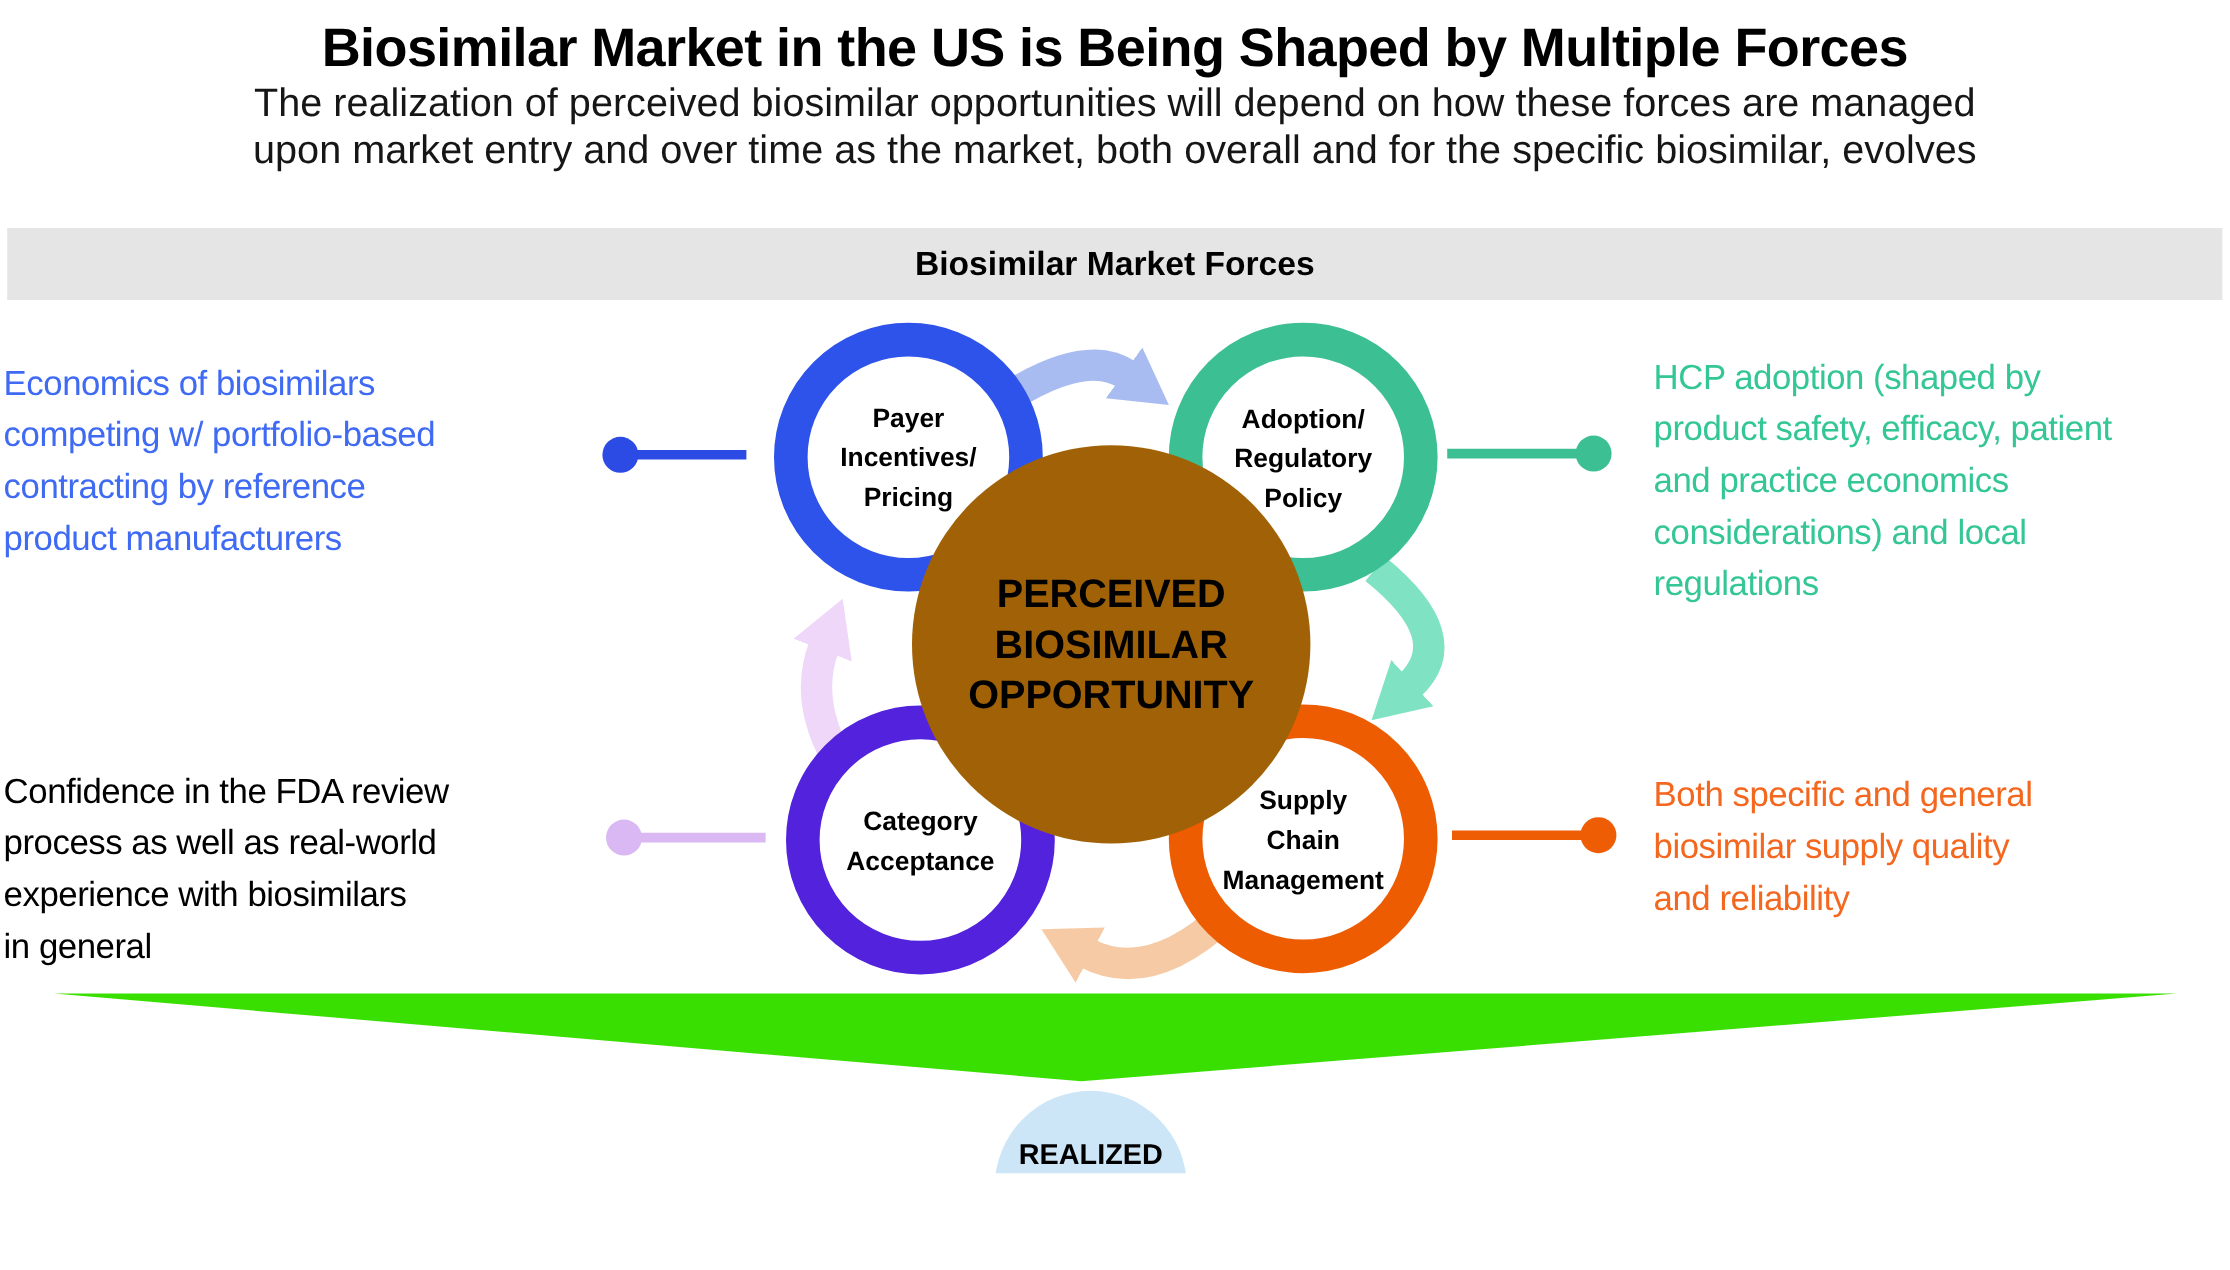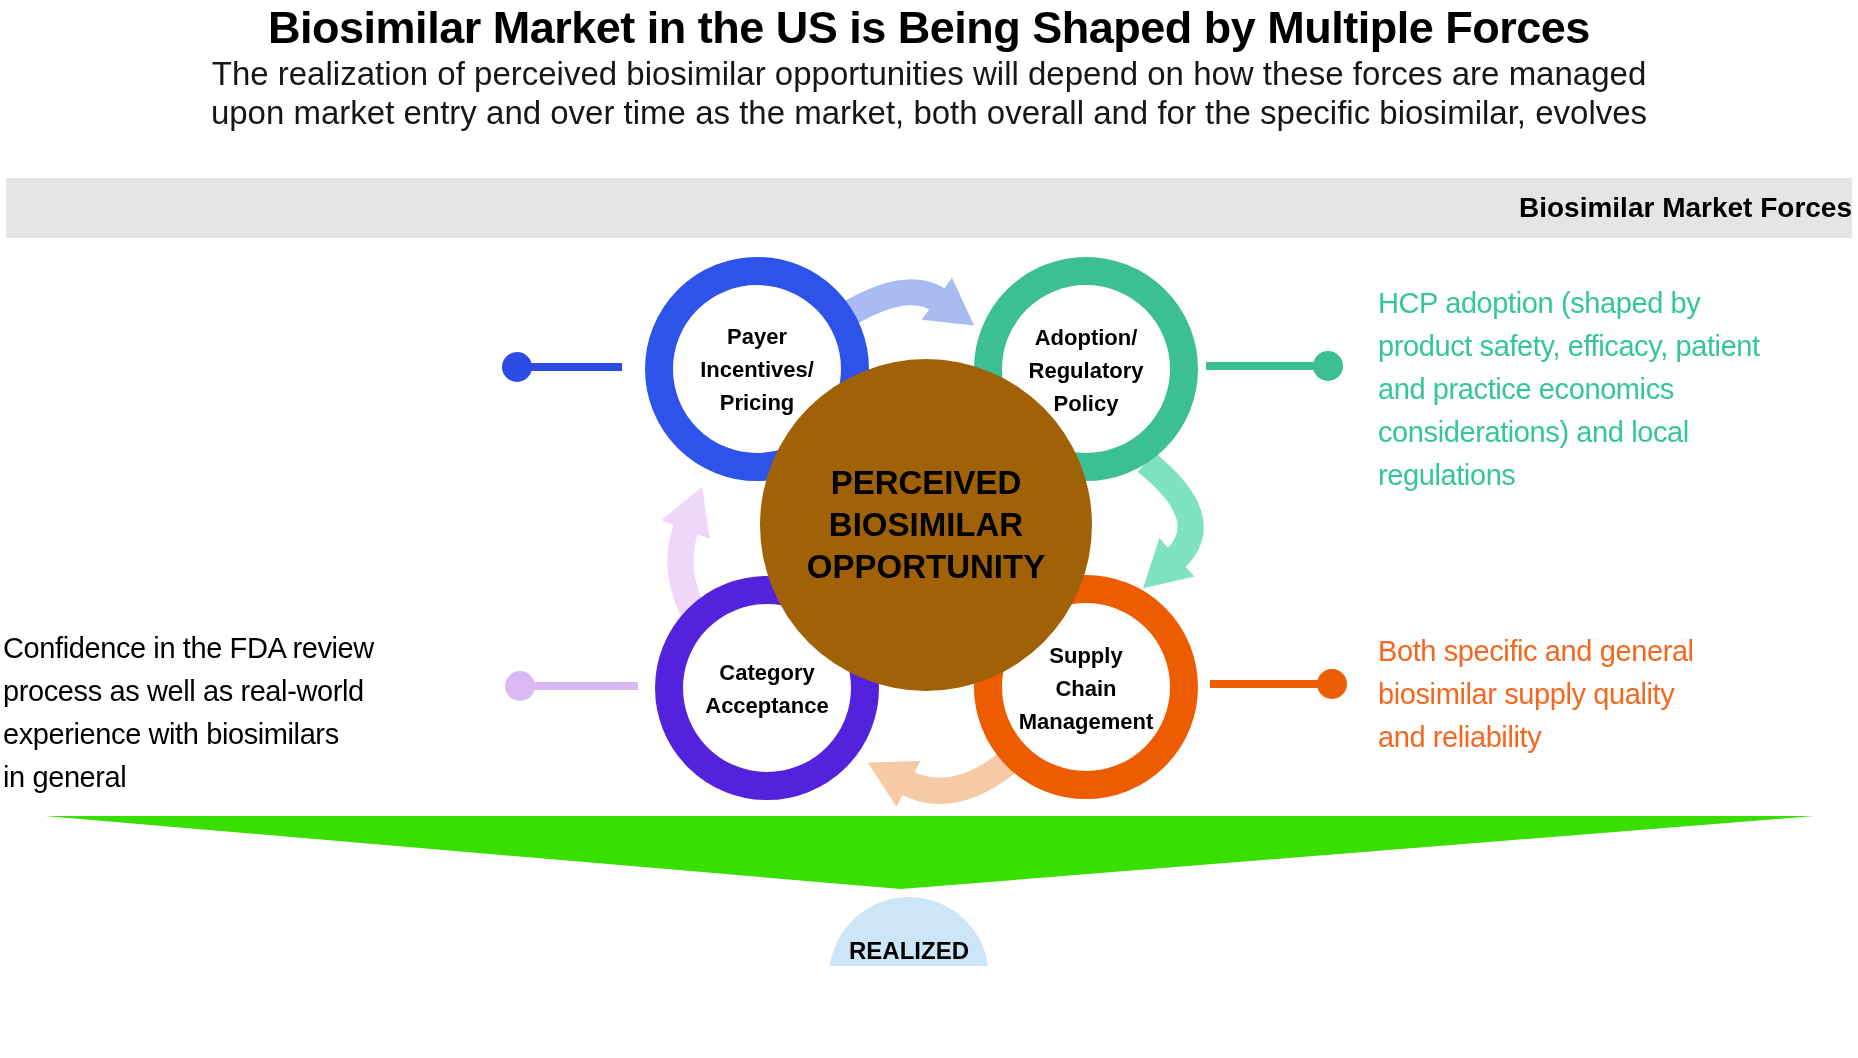--- a/index.html
+++ b/index.html
@@ -5,7 +5,7 @@
 <style>
   html,body{margin:0;padding:0;background:#fff;}
   .stage{position:relative;width:1858px;height:966px;background:#ffffff;overflow:hidden;
-         font-family:"Liberation Sans", sans-serif;}
+         font-family:"Liberation Sans", sans-serif;margin-top:12px;}
 
   .page-title{position:absolute;top:2px;left:0;width:100%;text-align:center;
               font-size:45px;font-weight:bold;color:#000;letter-spacing:-0.5px;}

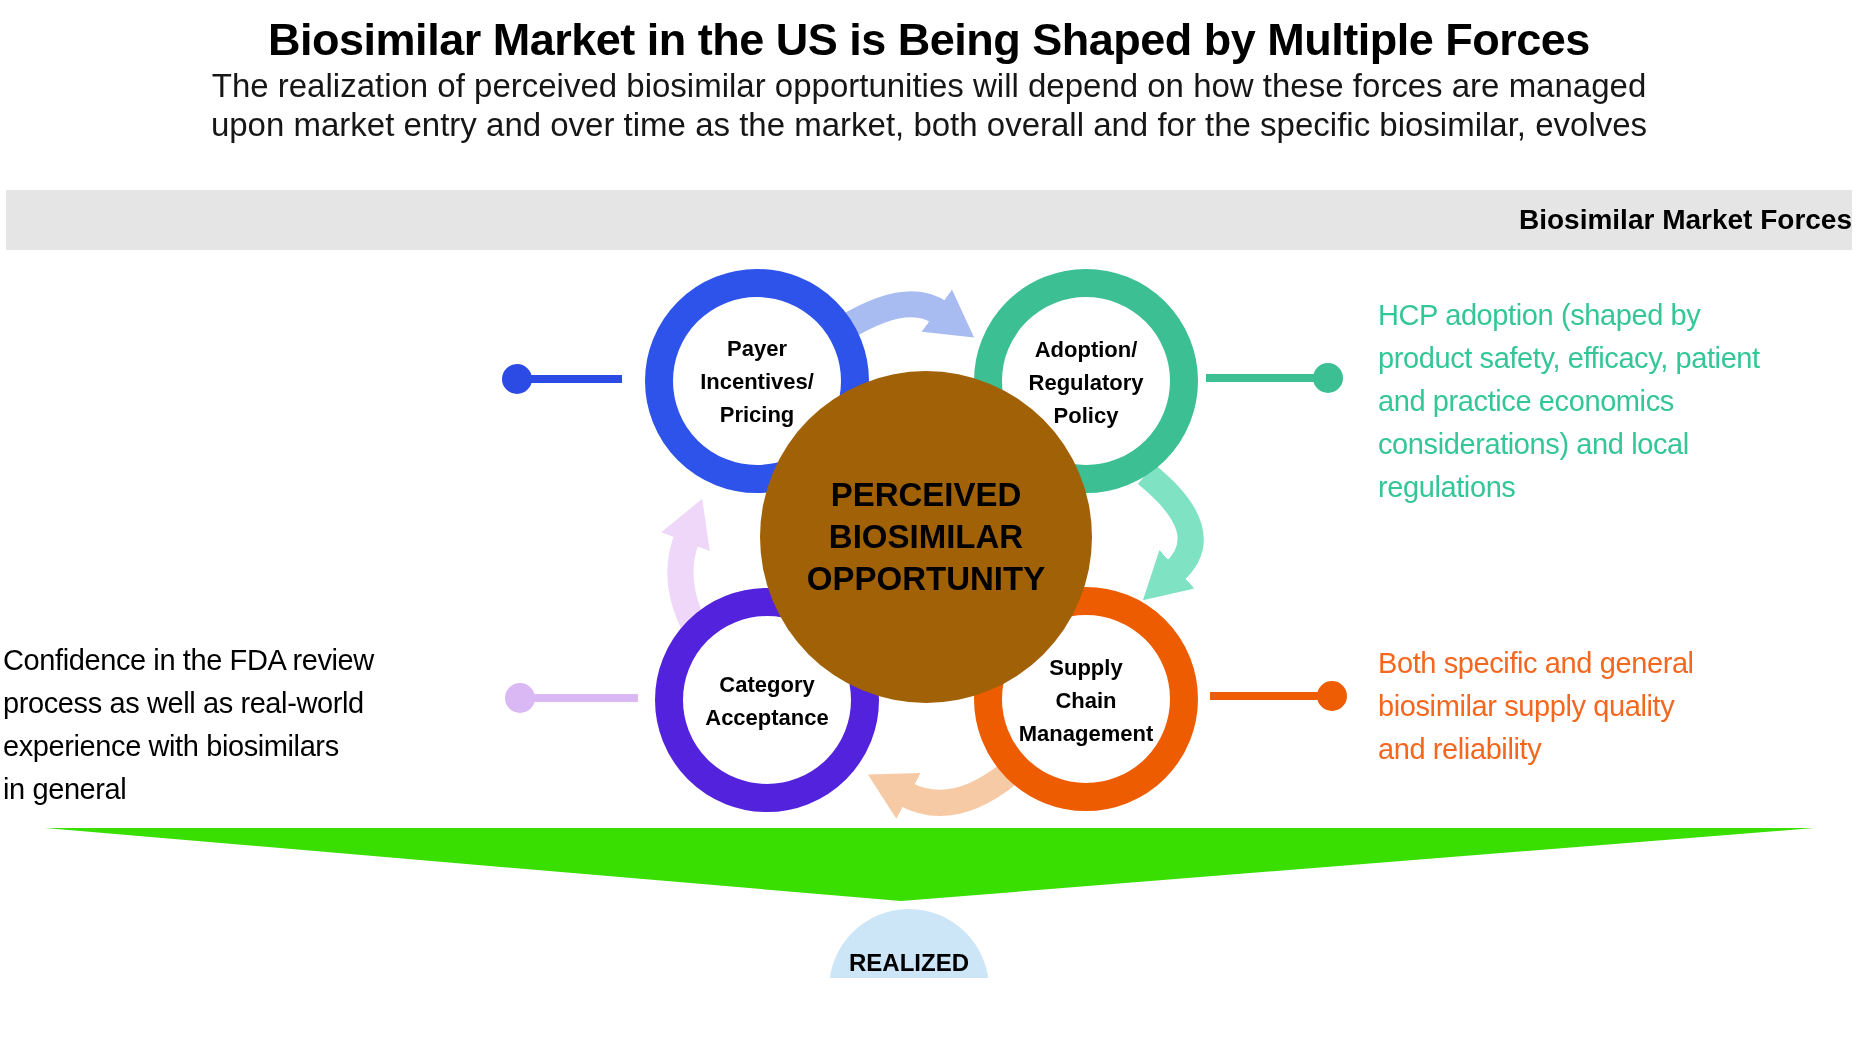--- a/index.html
+++ b/index.html
@@ -13,7 +13,7 @@
             font-size:33px;line-height:39px;color:#161616;white-space:pre-line;}
 
   .banner{position:absolute;left:6px;right:6px;top:178px;height:60px;background:#e5e5e5;
-          display:flex;align-items:center;justify-content:flex-end;}
+          display:flex;align-items:center;justify-content:center;}
   .banner span{font-size:28px;font-weight:bold;color:#000;}
 
   svg.art{position:absolute;left:0;top:0;z-index:1;}

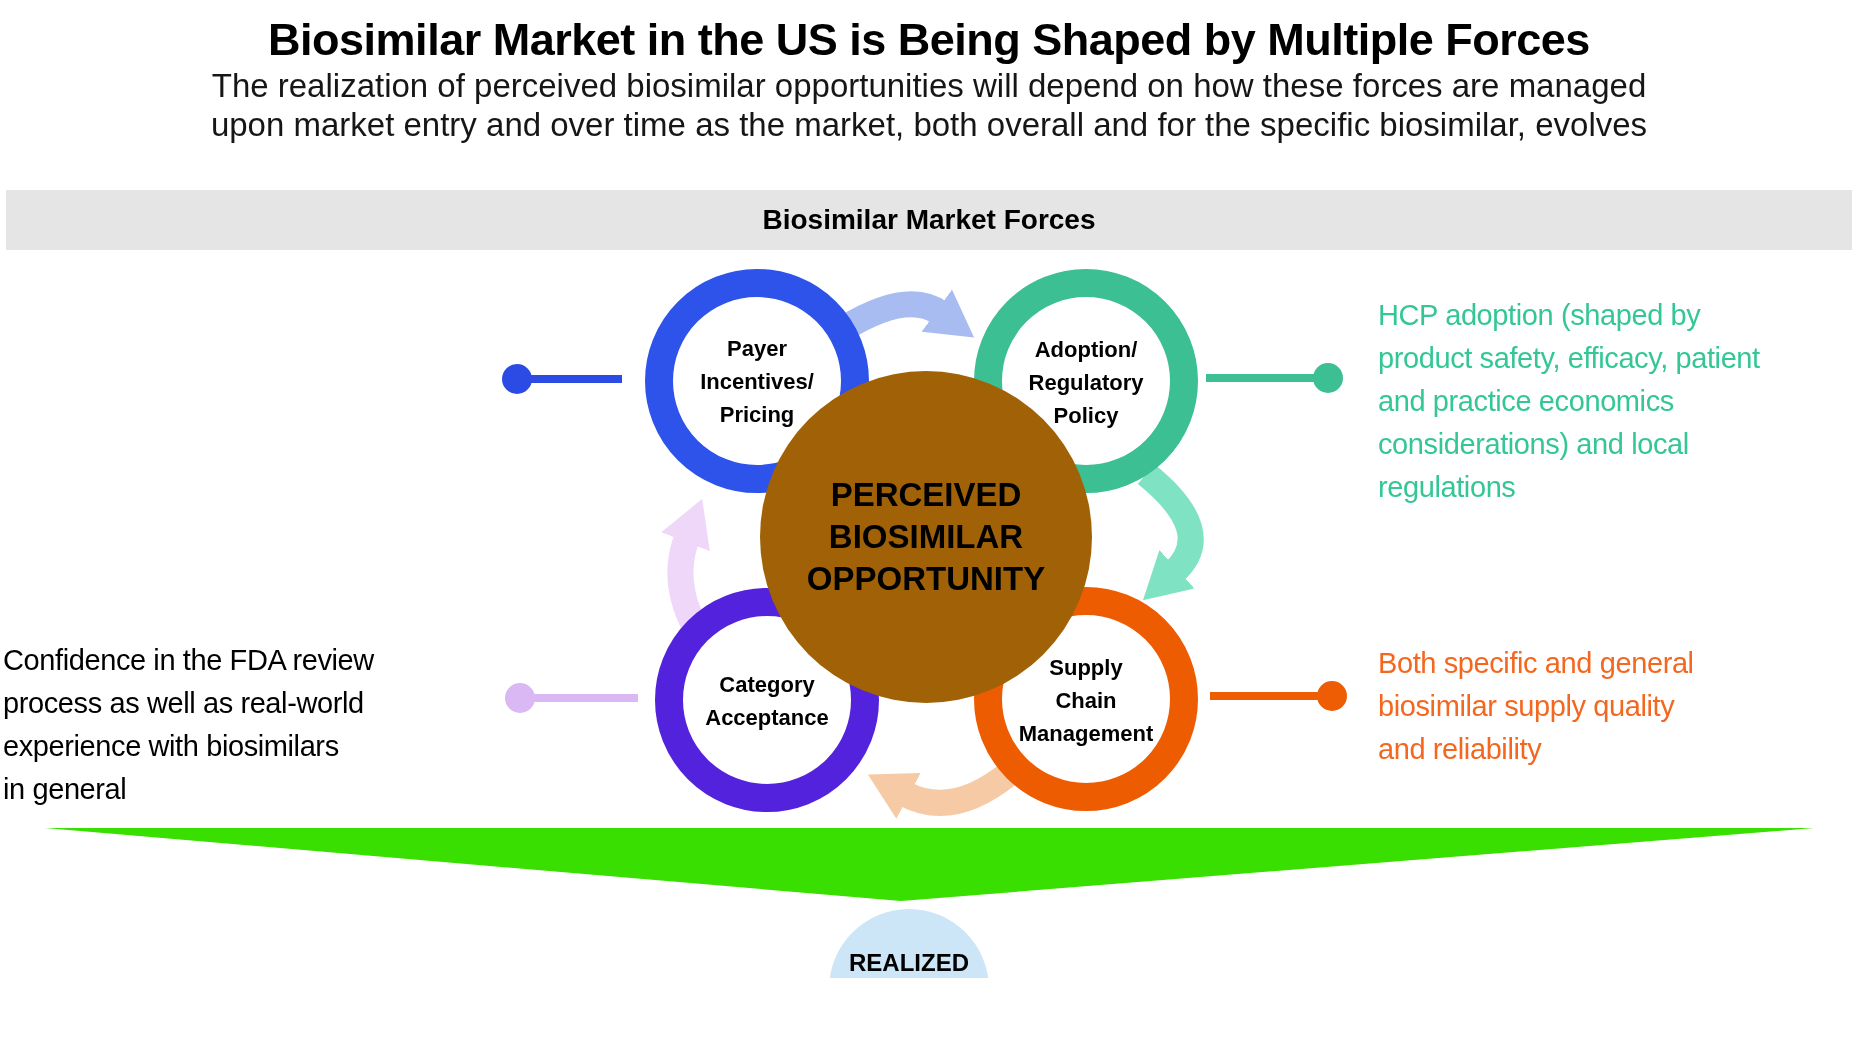--- a/index.html
+++ b/index.html
@@ -125,6 +125,10 @@
 Chain
 Management</div>
 
+  <div class="note blue">Economics of biosimilars
+competing w/ portfolio-based
+contracting by reference
+product manufacturers</div>
   <div class="note teal">HCP adoption (shaped by
 product safety, efficacy, patient
 and practice economics

